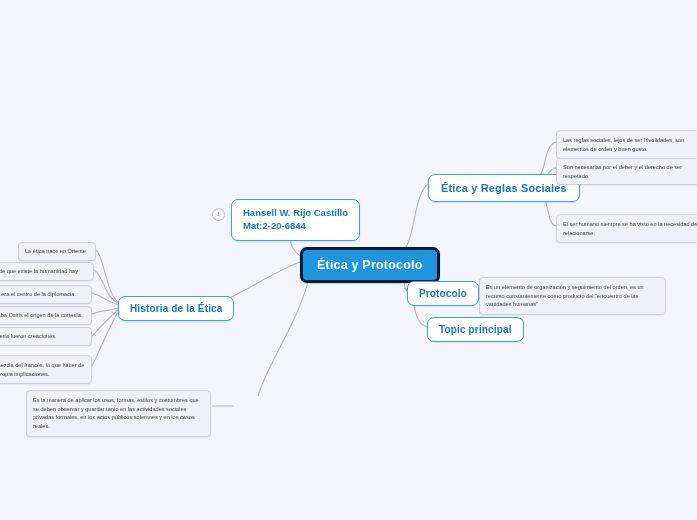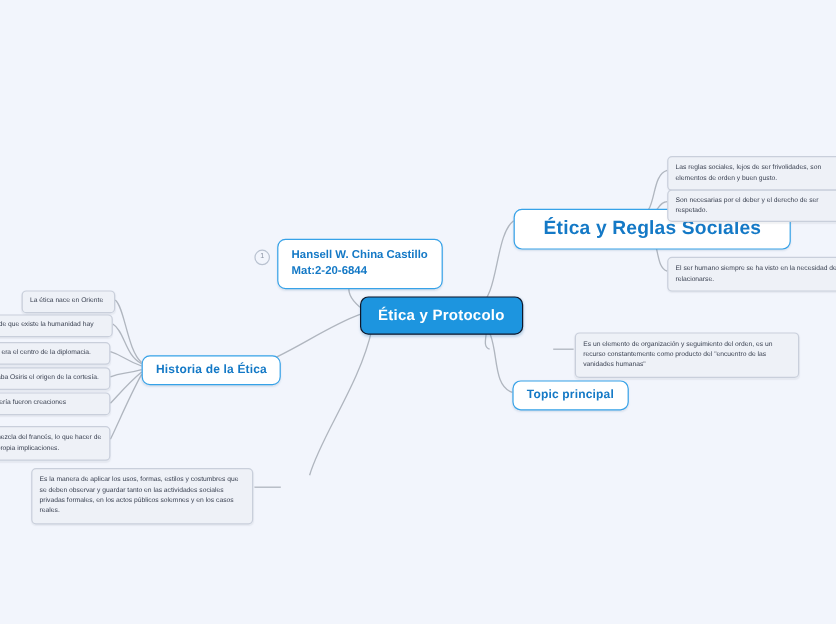--- a/index.html
+++ b/index.html
@@ -36,9 +36,9 @@
     border-radius:7px;
     color:#1479c6;
     font-weight:bold;
-    font-size:16px;
+    font-size:11px;
     letter-spacing:.15px;
-    padding:7px 24px;
+    padding:7px 12px;
     white-space:nowrap;
     box-shadow:0 1px 1.5px rgba(80,120,160,.16);
   }

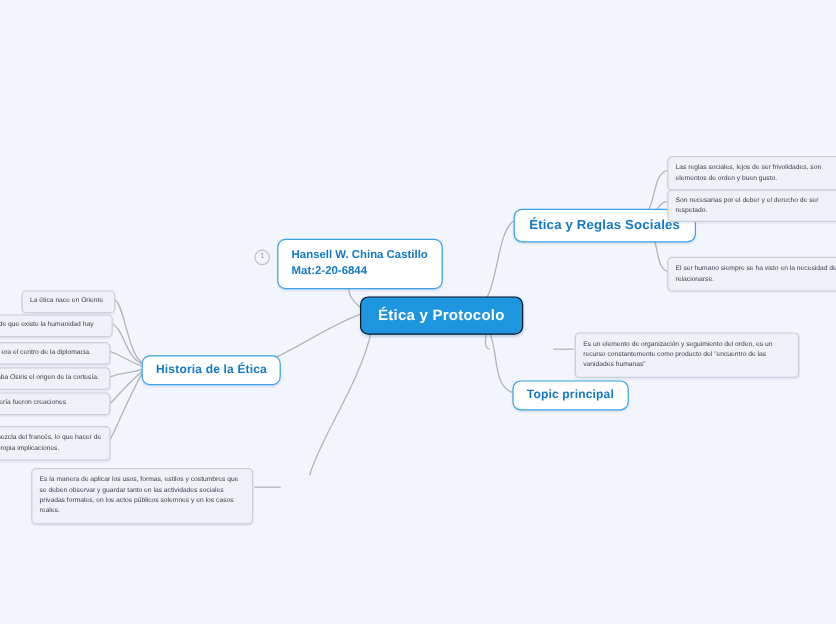--- a/index.html
+++ b/index.html
@@ -126,7 +126,7 @@
 
   <div class="bullet-icon" style="left:212px;top:208px;">1</div>
   <div class="node person" style="left:231px;top:199px;">
-    <div>Hansell W. China Castillo</div>
+    <div>Hansell W. Rijo Castillo</div>
     <div>Mat:2-20-6844</div>
   </div>
 

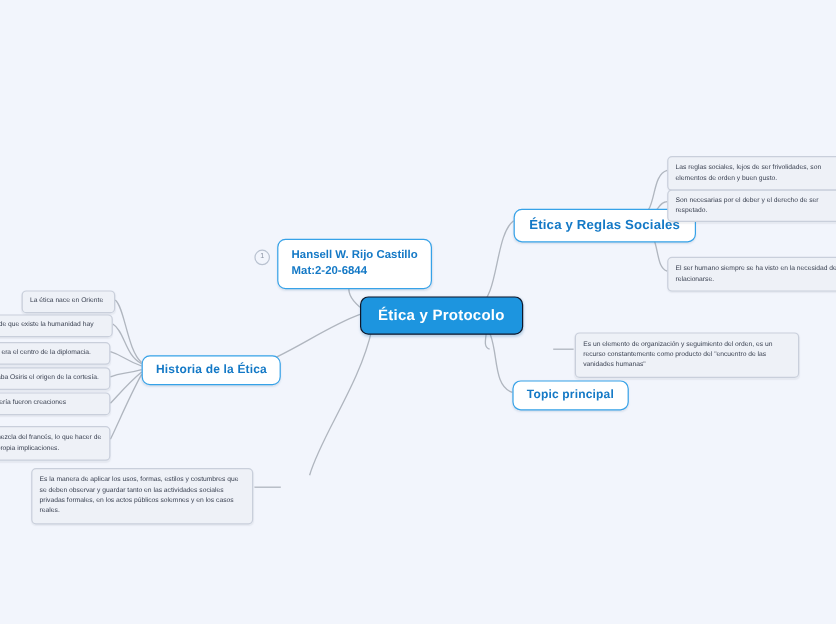--- a/index.html
+++ b/index.html
@@ -18,7 +18,7 @@
   
   .root{
     background:#1d95df;
-    border:1px solid #0f172a;
+    border:3px solid #0f172a;
     border-radius:7px;
     color:#ffffff;
     font-weight:bold;

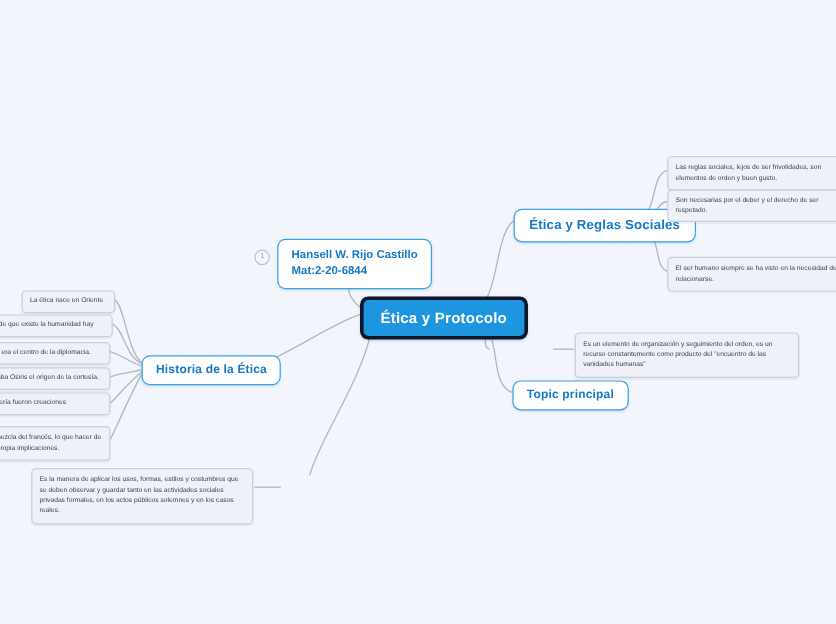--- a/index.html
+++ b/index.html
@@ -136,6 +136,7 @@
   <div class="node note one-line" style="left:556px;top:158px;width:150px;">Son necesarias por el deber y el derecho de ser respetado.</div>
   <div class="node note" style="left:556px;top:214px;width:150px;">El ser humano siempre se ha visto en la necesidad de relacionarse.</div>
 
+  <div class="node topic small" style="left:407px;top:281px;">Protocolo</div>
   <div class="node note" style="left:479px;top:277px;width:187px;">Es un elemento de organización y seguimiento del orden, es un recurso constantemente como producto del "encuentro de las vanidades humanas"</div>
 
   <div class="node topic small" style="left:118px;top:296px;">Historia de la Ética</div>

